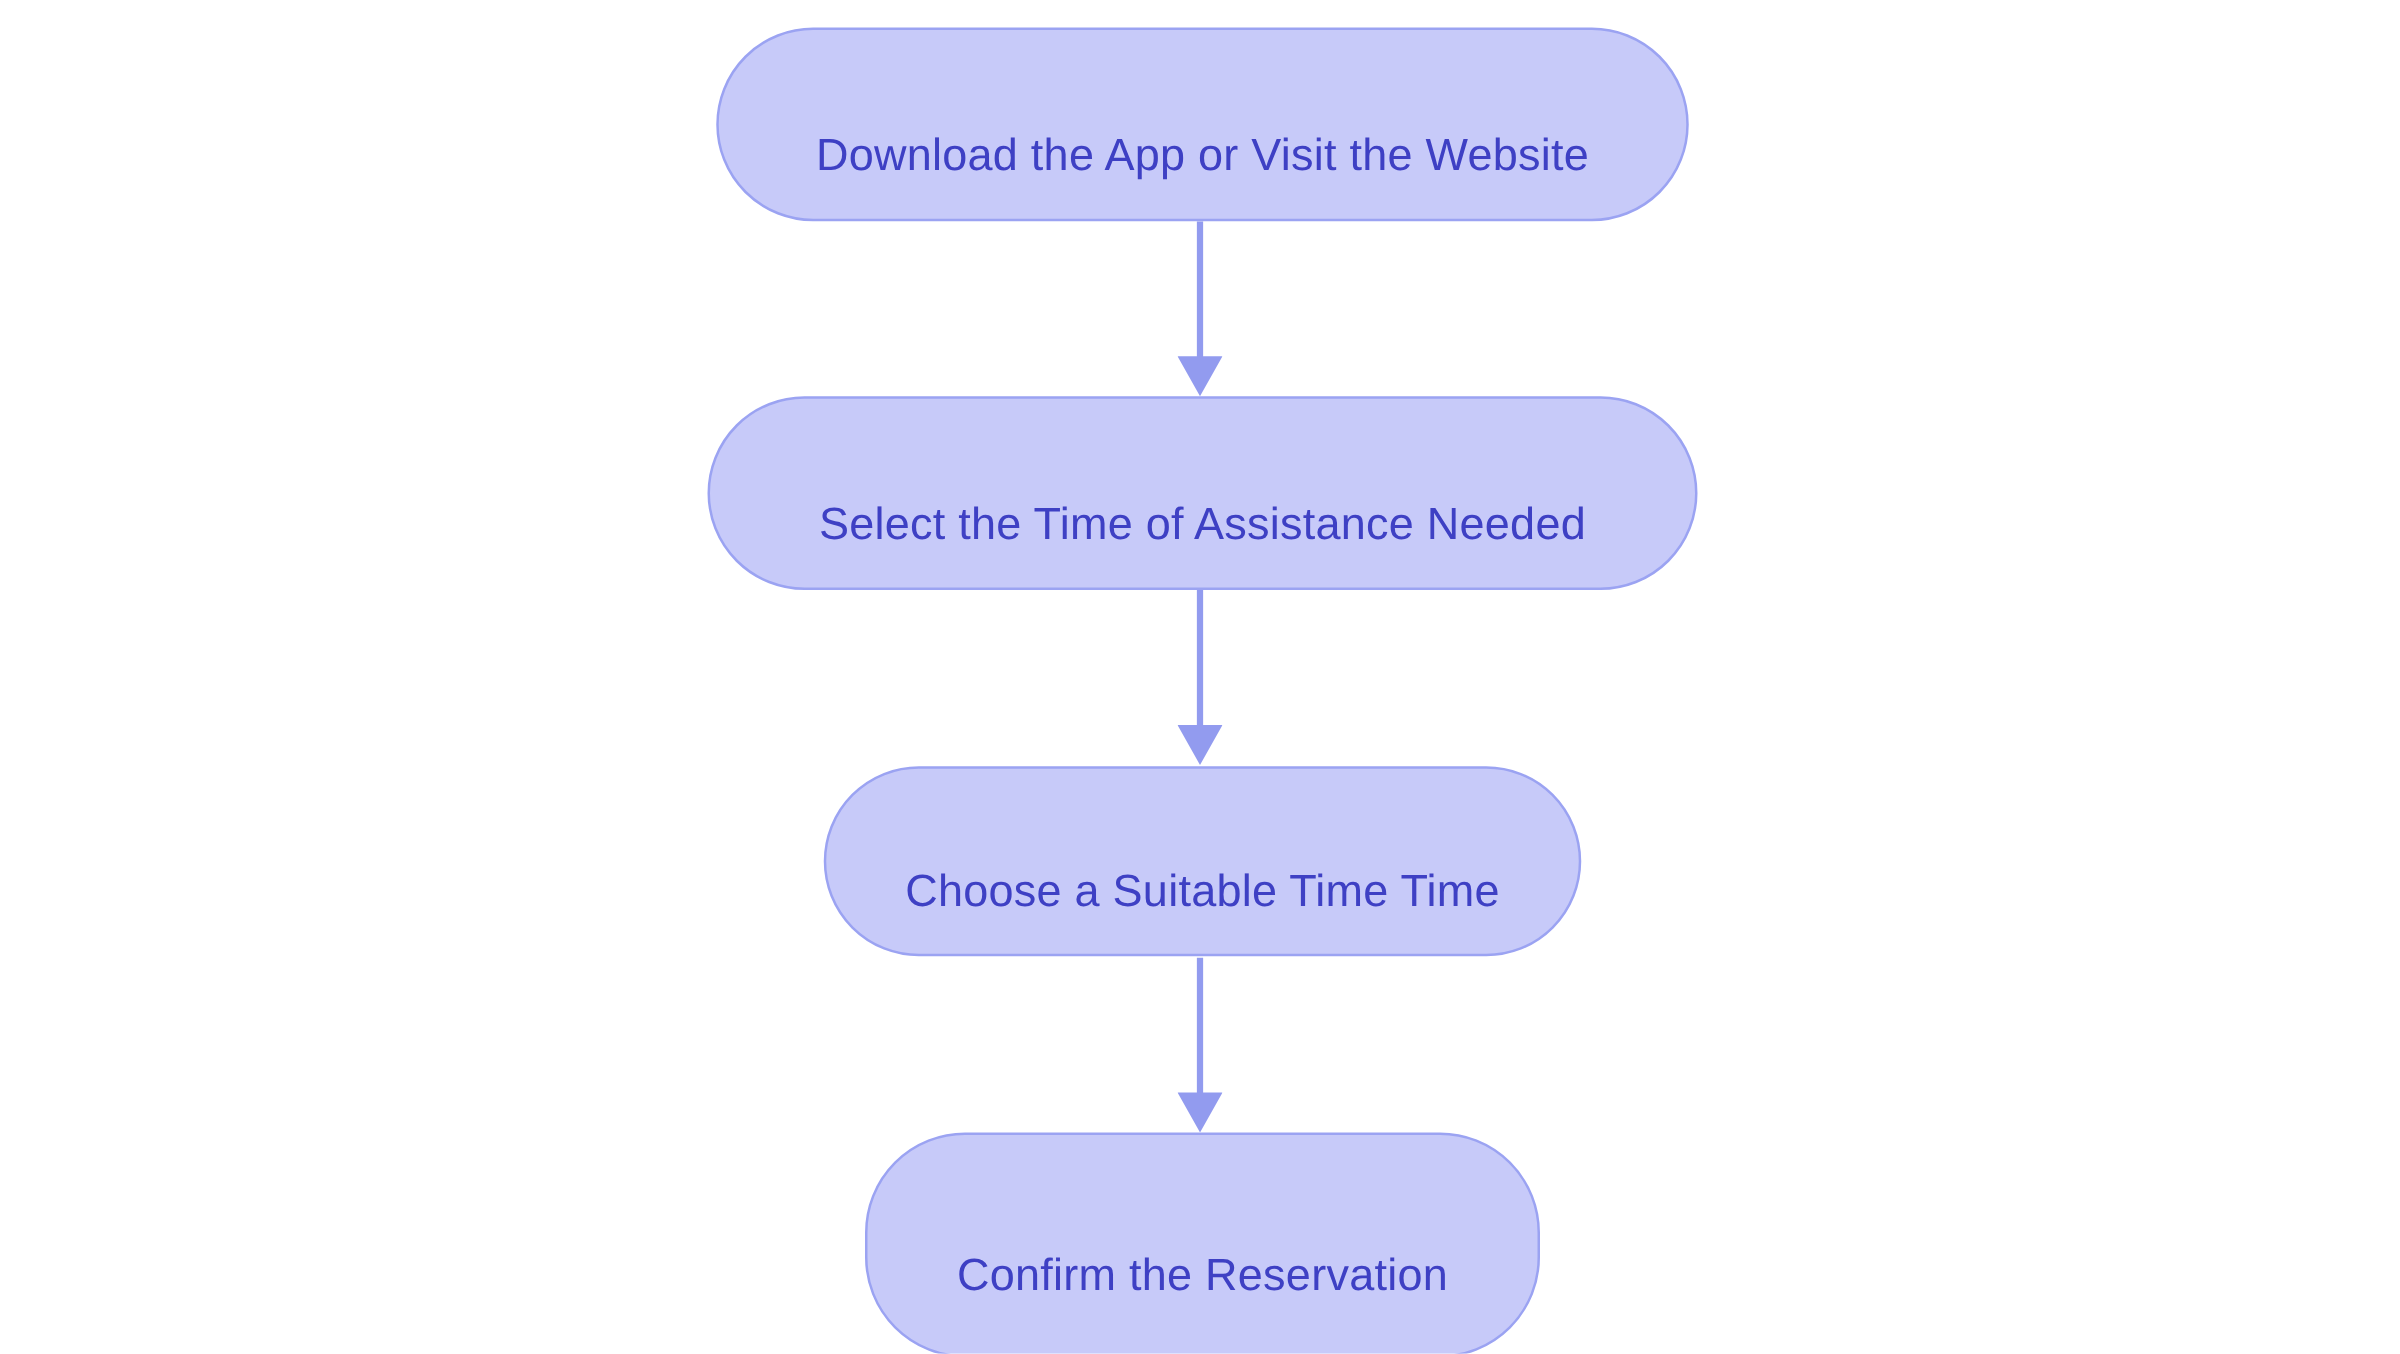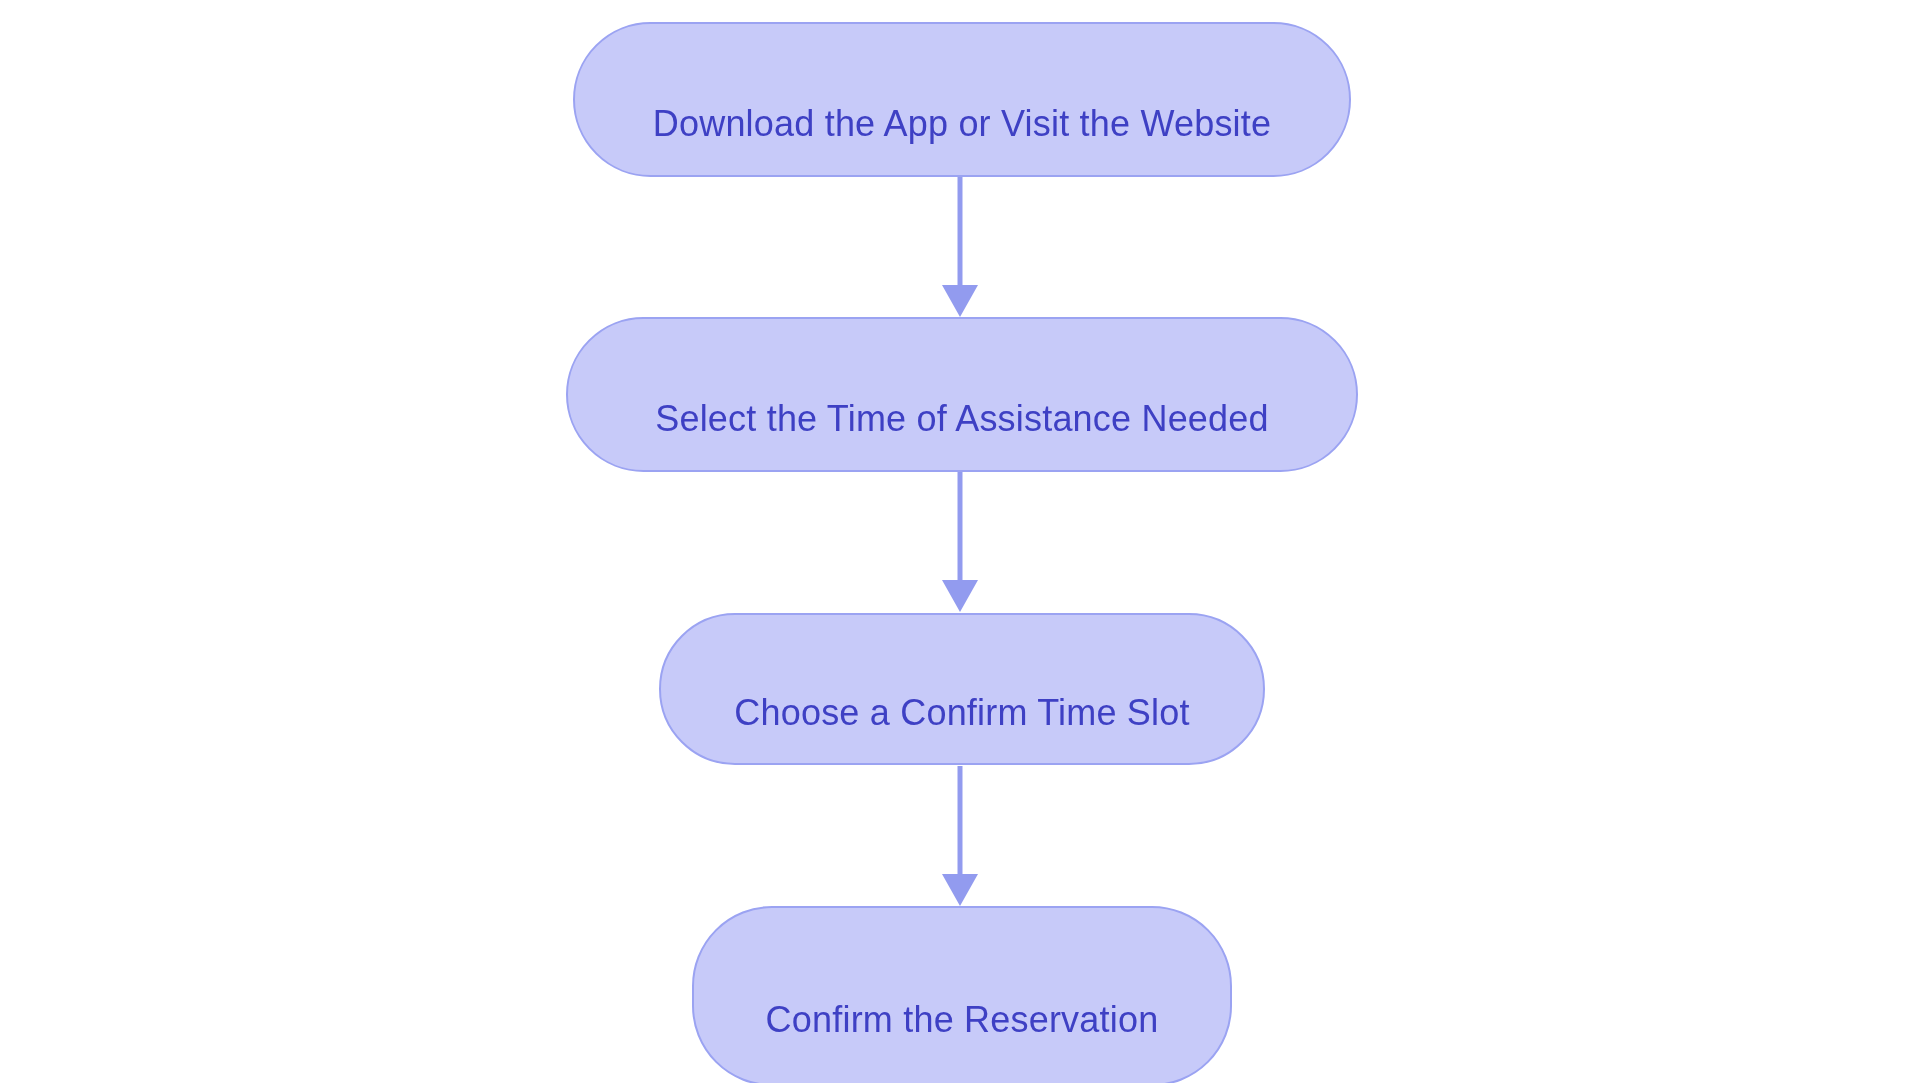--- a/index.html
+++ b/index.html
@@ -80,7 +80,7 @@
   </svg>
 
   <div class="node node-3">
-    <span class="node-label">Choose a Confirm Time Slot</span>
+    <span class="node-label">Choose a Suitable Time Time</span>
   </div>
 
   <svg class="arrow arrow-3" viewBox="0 0 36 140" xmlns="http://www.w3.org/2000/svg">

